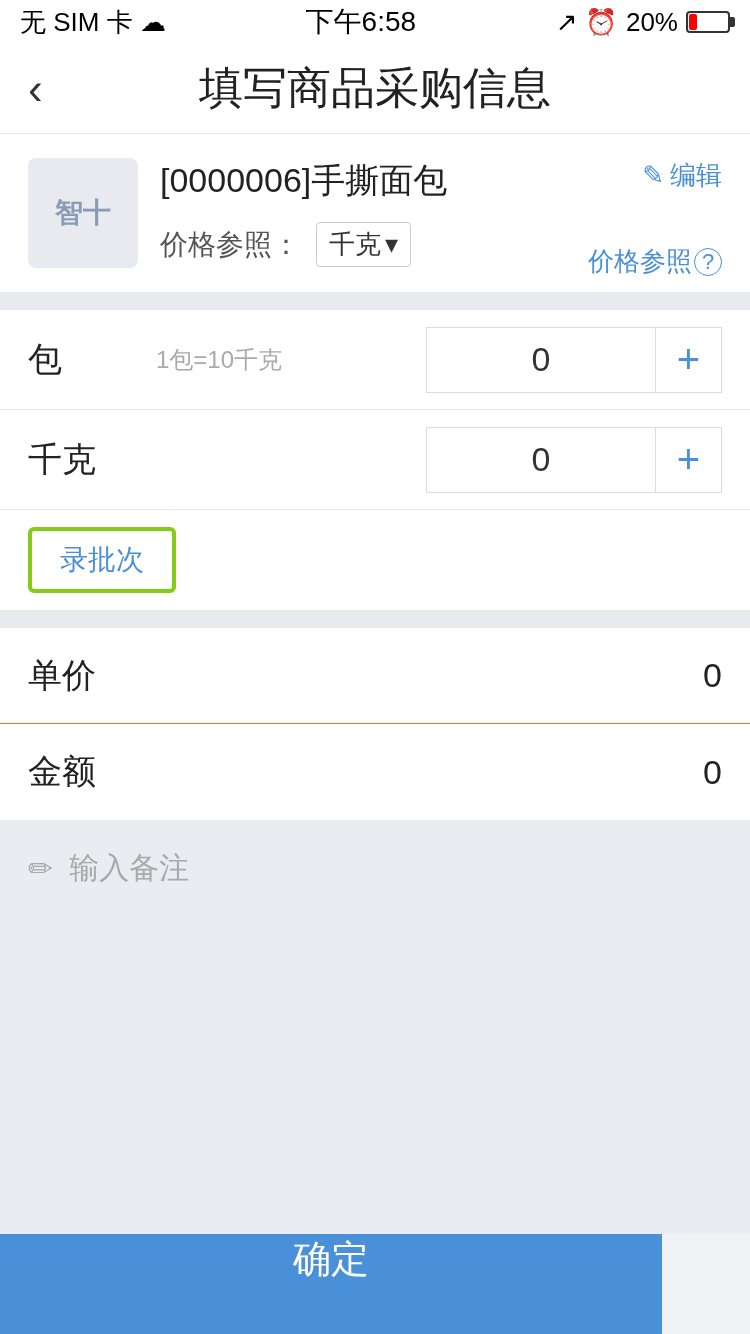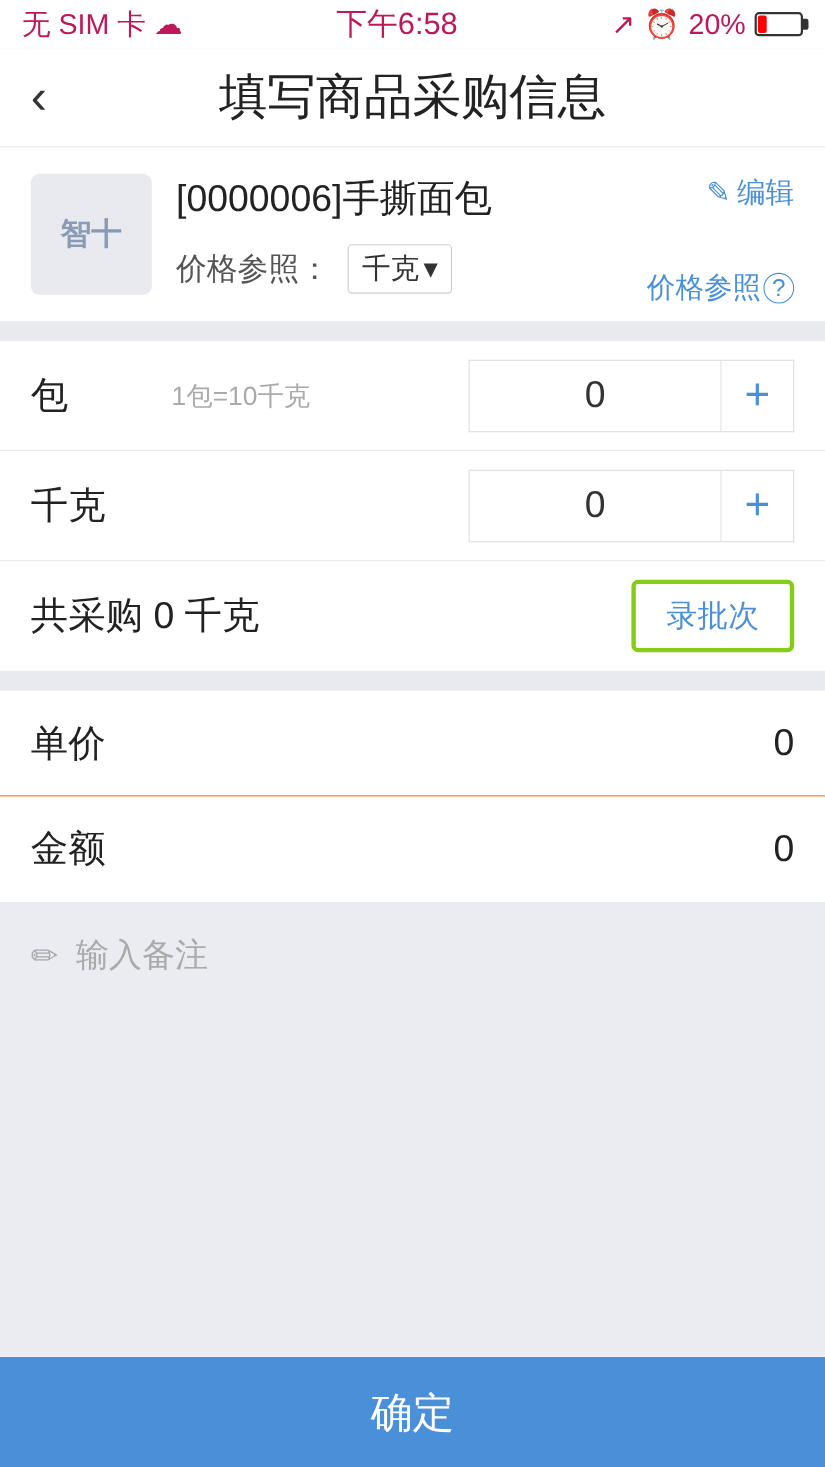--- a/index.html
+++ b/index.html
@@ -22,7 +22,7 @@
       justify-content: space-between;
       padding: 0 20px;
       font-size: 26px;
-      color: #be185d;
+      color: #000000;
     }
     .status-left { display: flex; align-items: center; gap: 10px; }
     .status-center { font-weight: 500; font-size: 28px; }

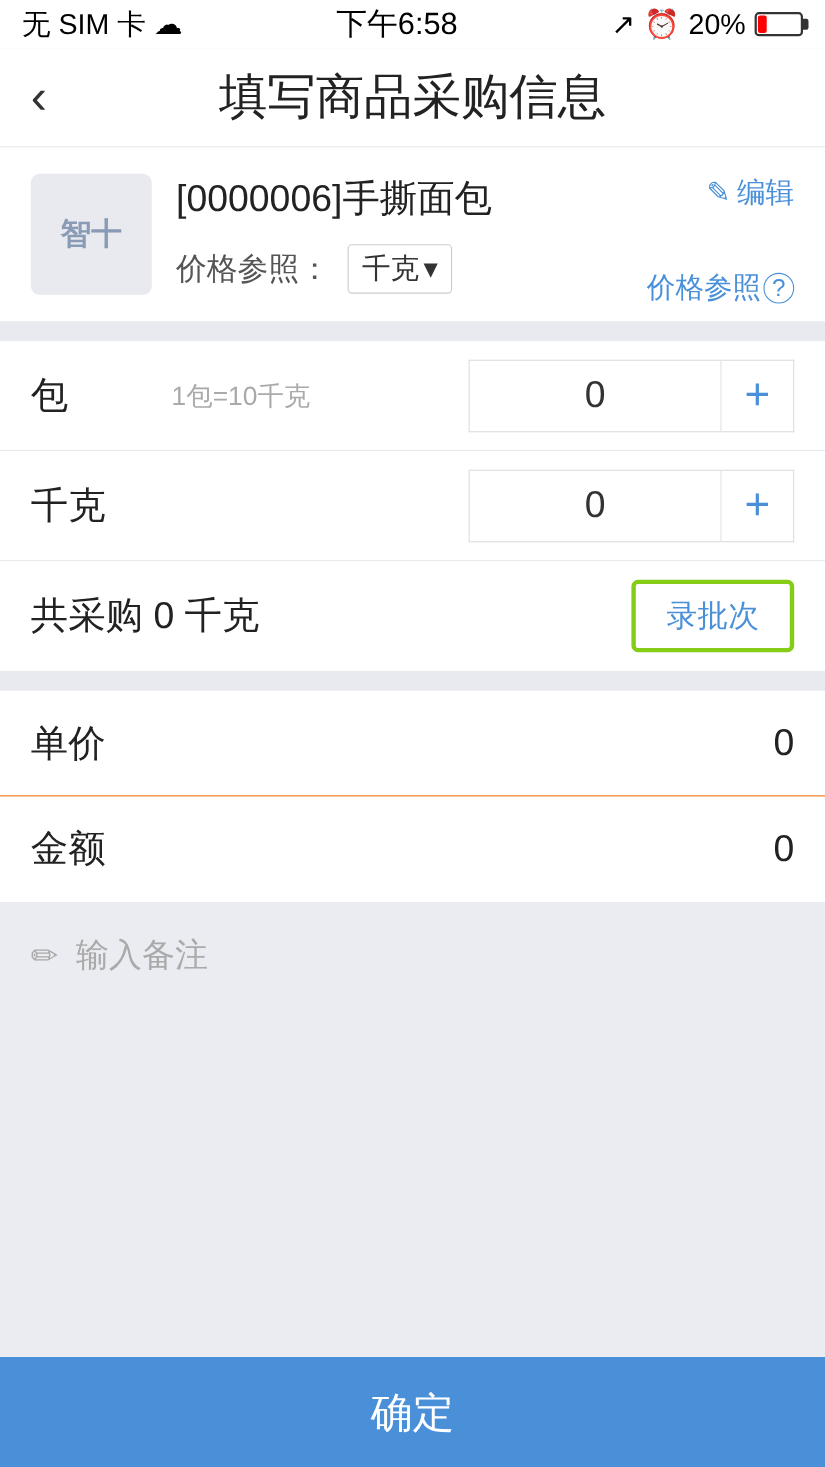--- a/index.html
+++ b/index.html
@@ -377,7 +377,6 @@
   </div>
 
   <div class="summary-row">
-    <span class="summary-text">共采购 0 千克</span>
     <button class="batch-btn">录批次</button>
   </div>
 

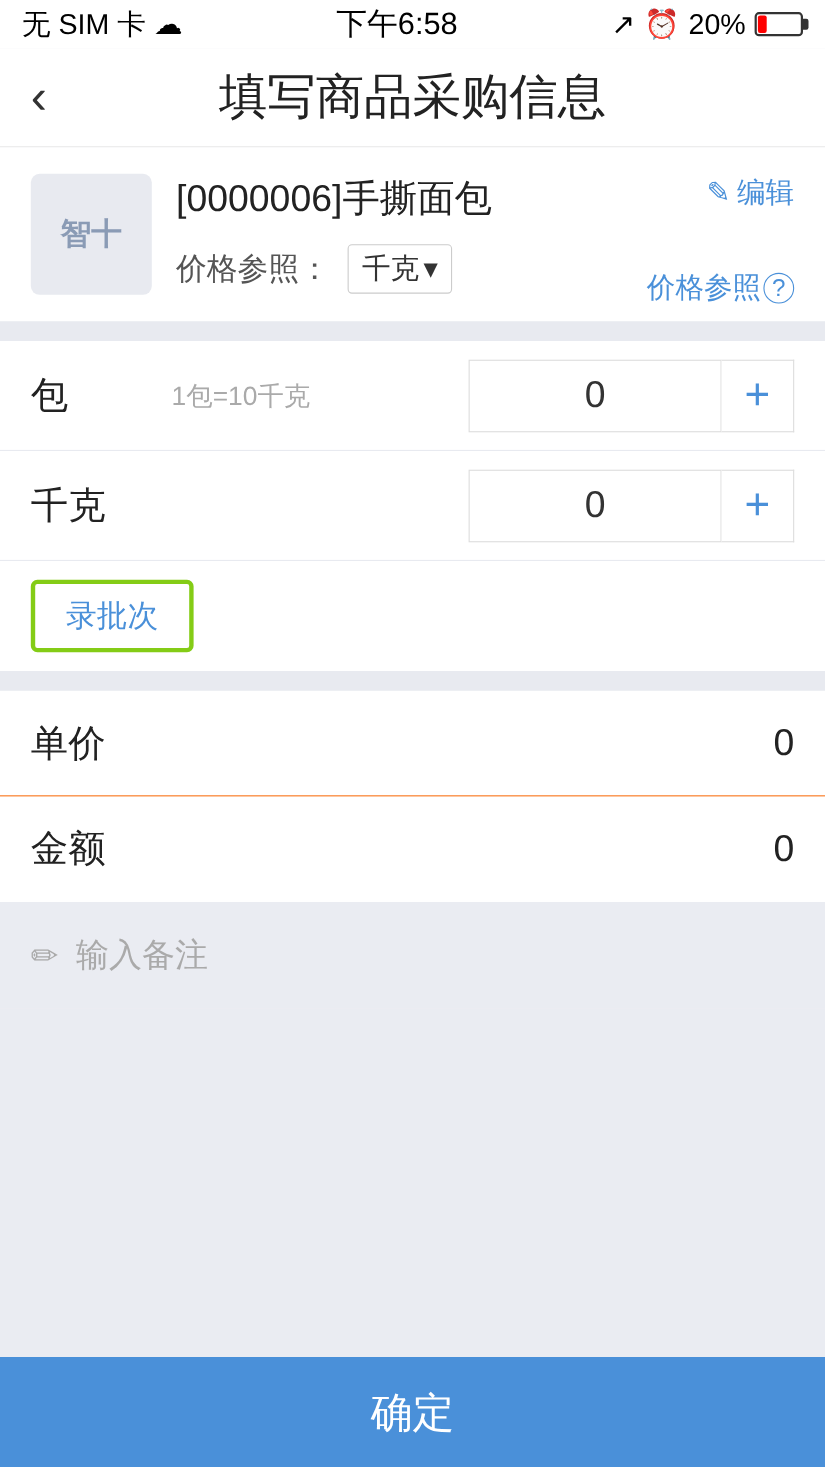--- a/index.html
+++ b/index.html
@@ -284,11 +284,10 @@
       position: fixed;
       bottom: 0;
       left: 0;
-      width: 750px;
+      width: 662px;
       height: 100px;
       background: #4a90d9;
       display: flex;
-      align-items: center;
       justify-content: center;
       cursor: pointer;
     }

